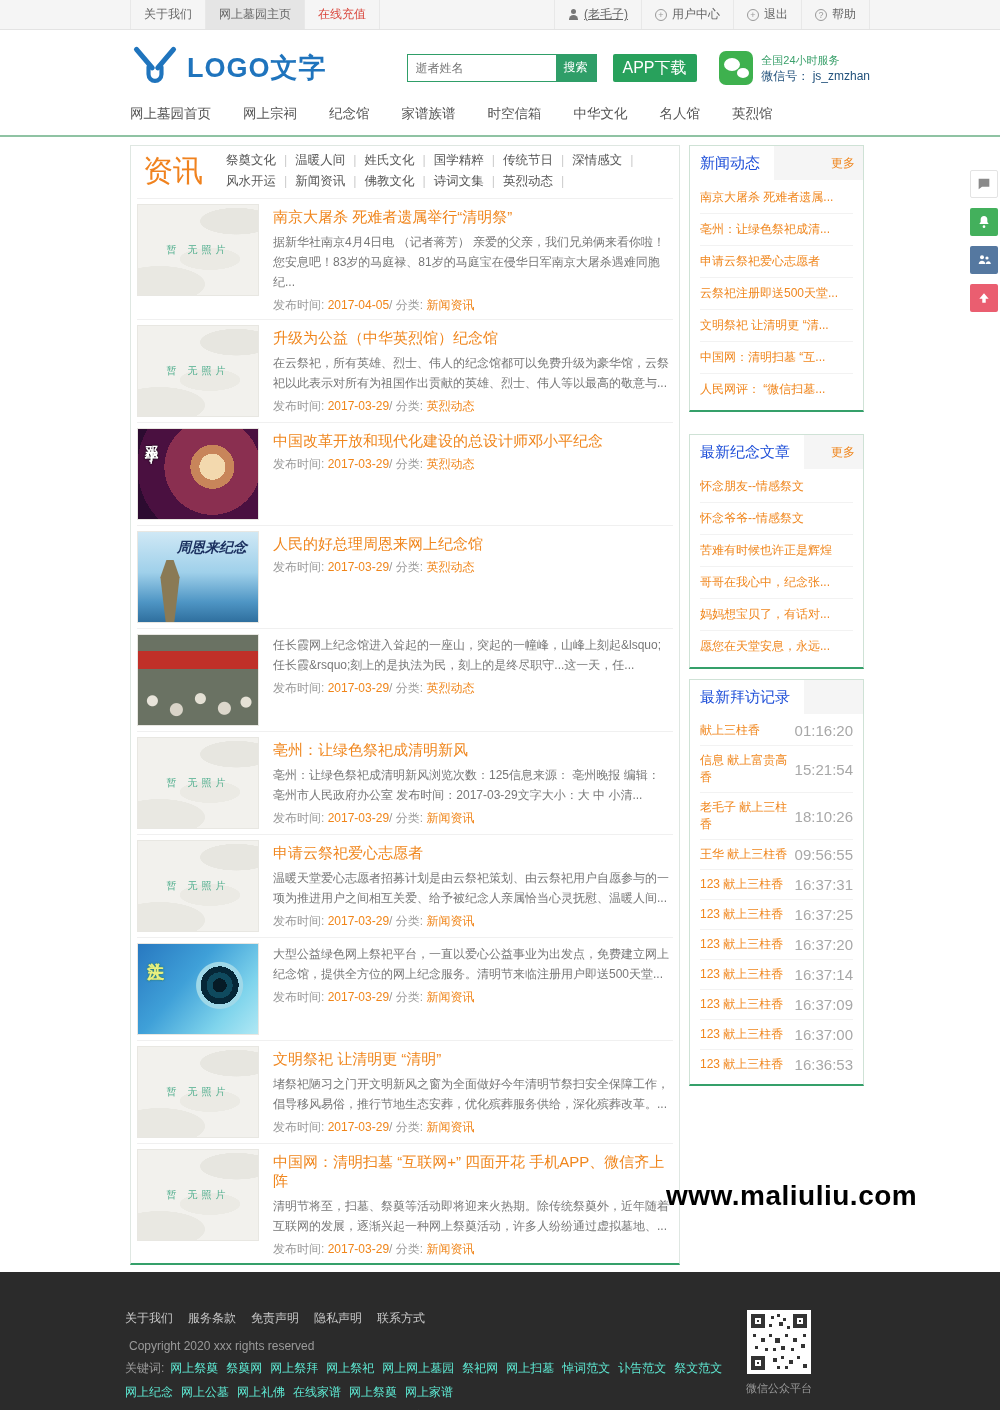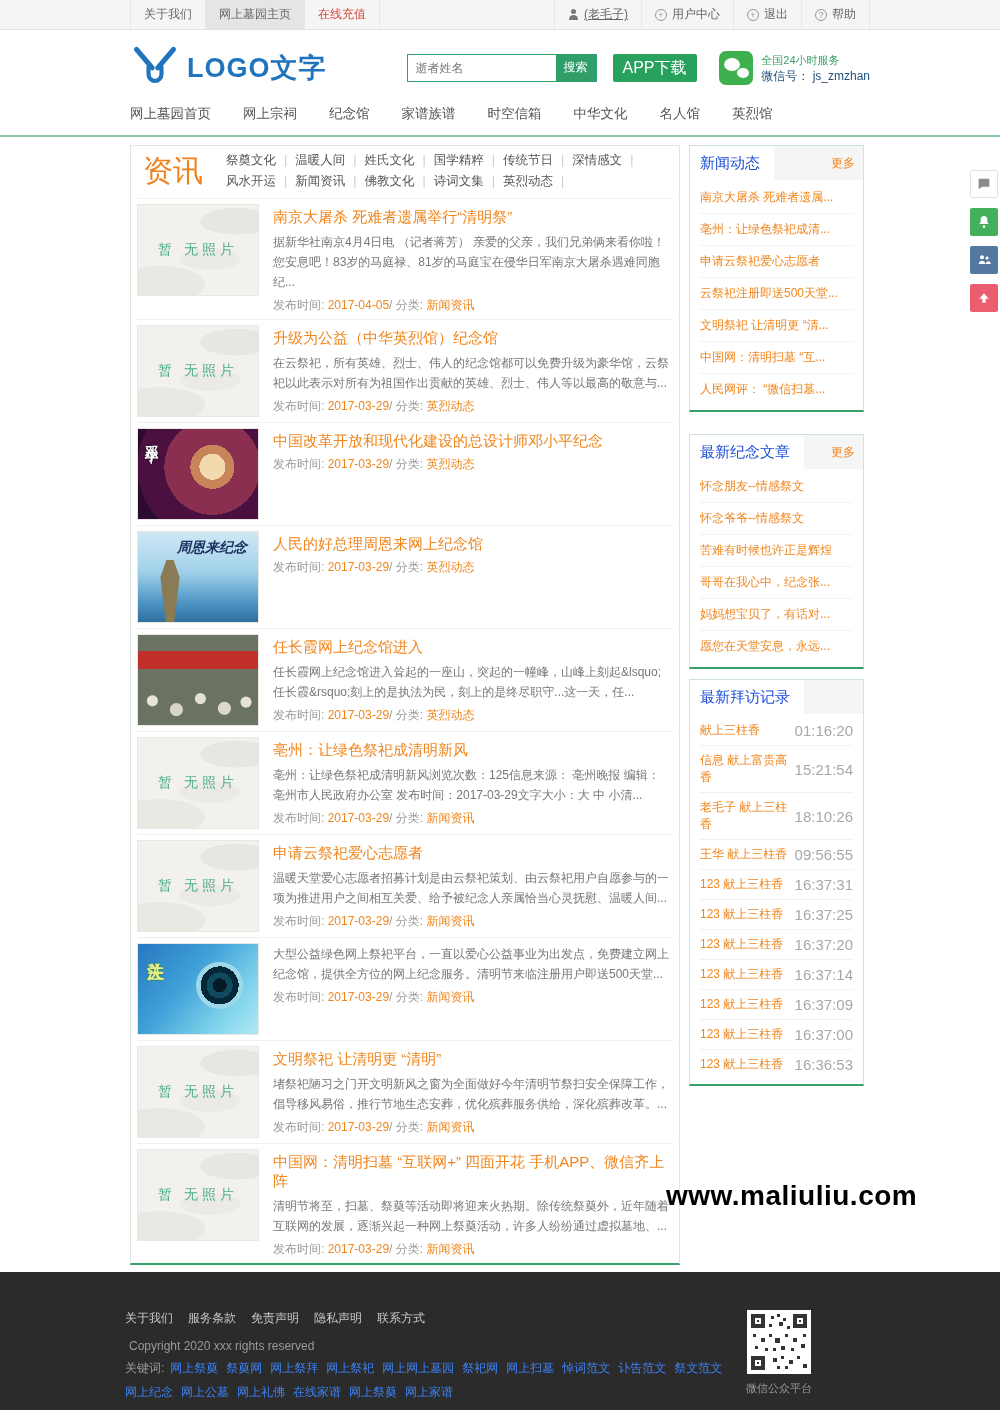--- a/index.html
+++ b/index.html
@@ -62,7 +62,7 @@
     background-image:radial-gradient(ellipse 60px 22px at 82% 18%, #e7e6e0 0 60%, transparent 61%),
                      radial-gradient(ellipse 75px 30px at 18% 88%, #e9e8e2 0 60%, transparent 61%),
                      radial-gradient(ellipse 50px 18px at 60% 60%, #ebeae4 0 60%, transparent 61%); }
-  .ph-label { color:#4fae8d; font-size:14px; letter-spacing:4px; }
+  .ph-label { color:#4fae8d; font-size:10px; letter-spacing:4px; }
   .thumb-deng { background:radial-gradient(circle at 62% 42%, #f3d9ae 0 13px, #c8855a 13px 22px, #8a2f50 22px 48px, #4a1040 48px 75px, #2c0b30 75px); }
   .deng-label { position:absolute; left:4px; top:6px; writing-mode:vertical-rl; color:#fff; font-size:13px; letter-spacing:3px; font-weight:bold; text-shadow:0 0 2px #000; }
   .thumb-zhou { background:linear-gradient(180deg,#cfe8f5 0%,#9fd0ea 45%,#4e95c4 78%,#2f6f9e 100%); }

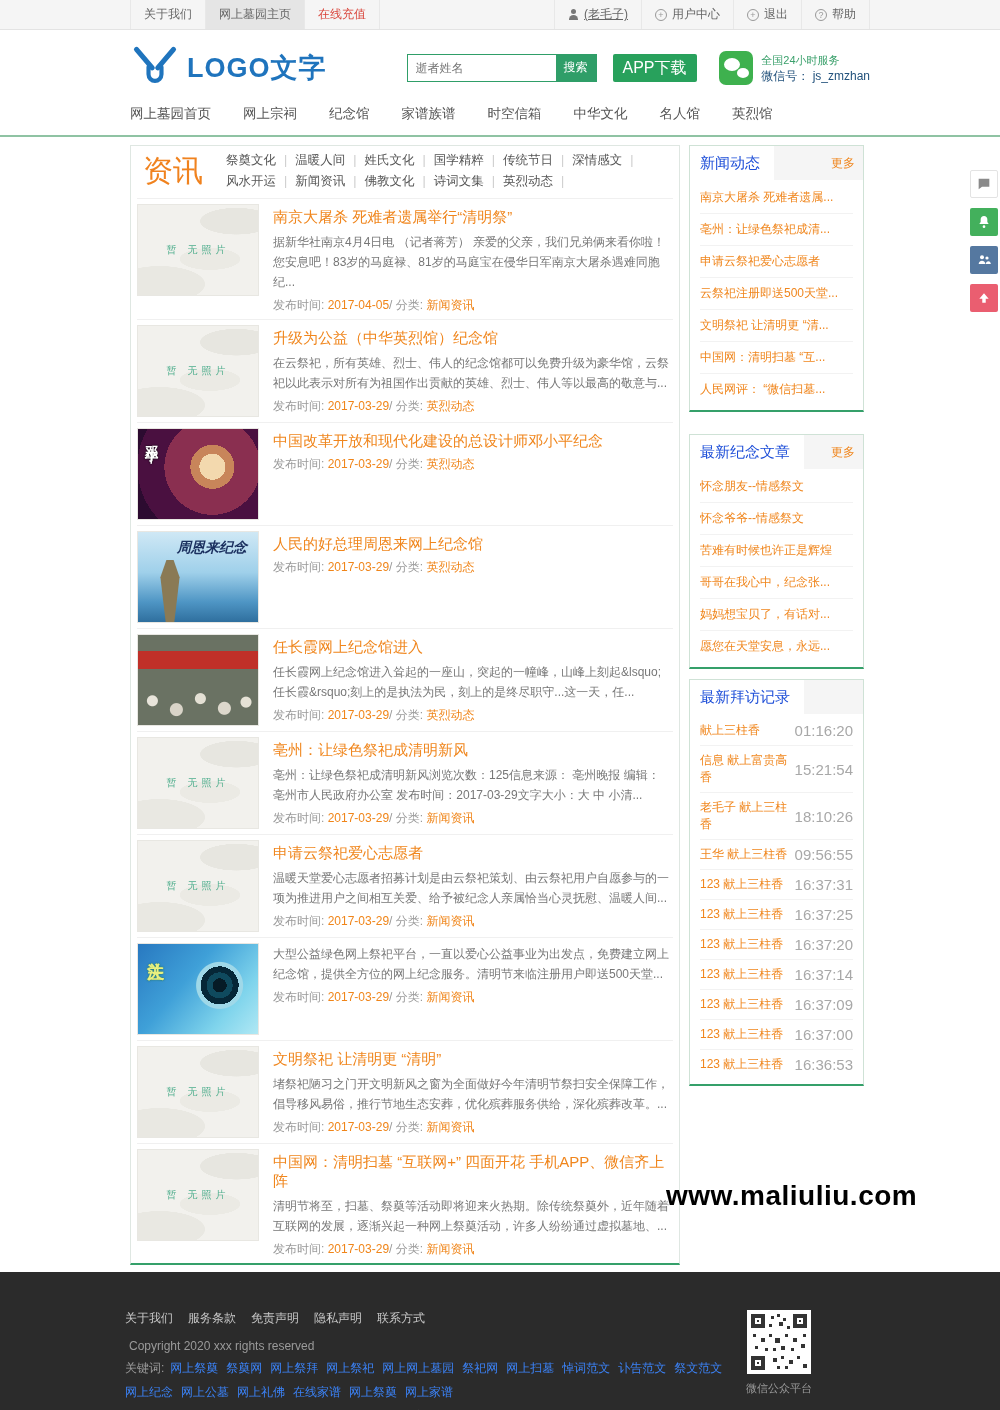--- a/index.html
+++ b/index.html
@@ -256,7 +256,6 @@
             <div class="news-item">
               <a class="thumb thumb-ren"></a>
               <div class="news-body">
-                <a class="news-title">任长霞网上纪念馆进入</a>
                 <p class="news-desc">任长霞网上纪念馆进入耸起的一座山，突起的一幢峰，山峰上刻起&amp;lsquo;任长霞&amp;rsquo;刻上的是执法为民，刻上的是终尽职守...这一天，任...</p>
                 <p class="news-meta"><span>发布时间: </span><span class="meta-date">2017-03-29</span><span>/ 分类: </span><a class="meta-cat">英烈动态</a></p>
               </div>

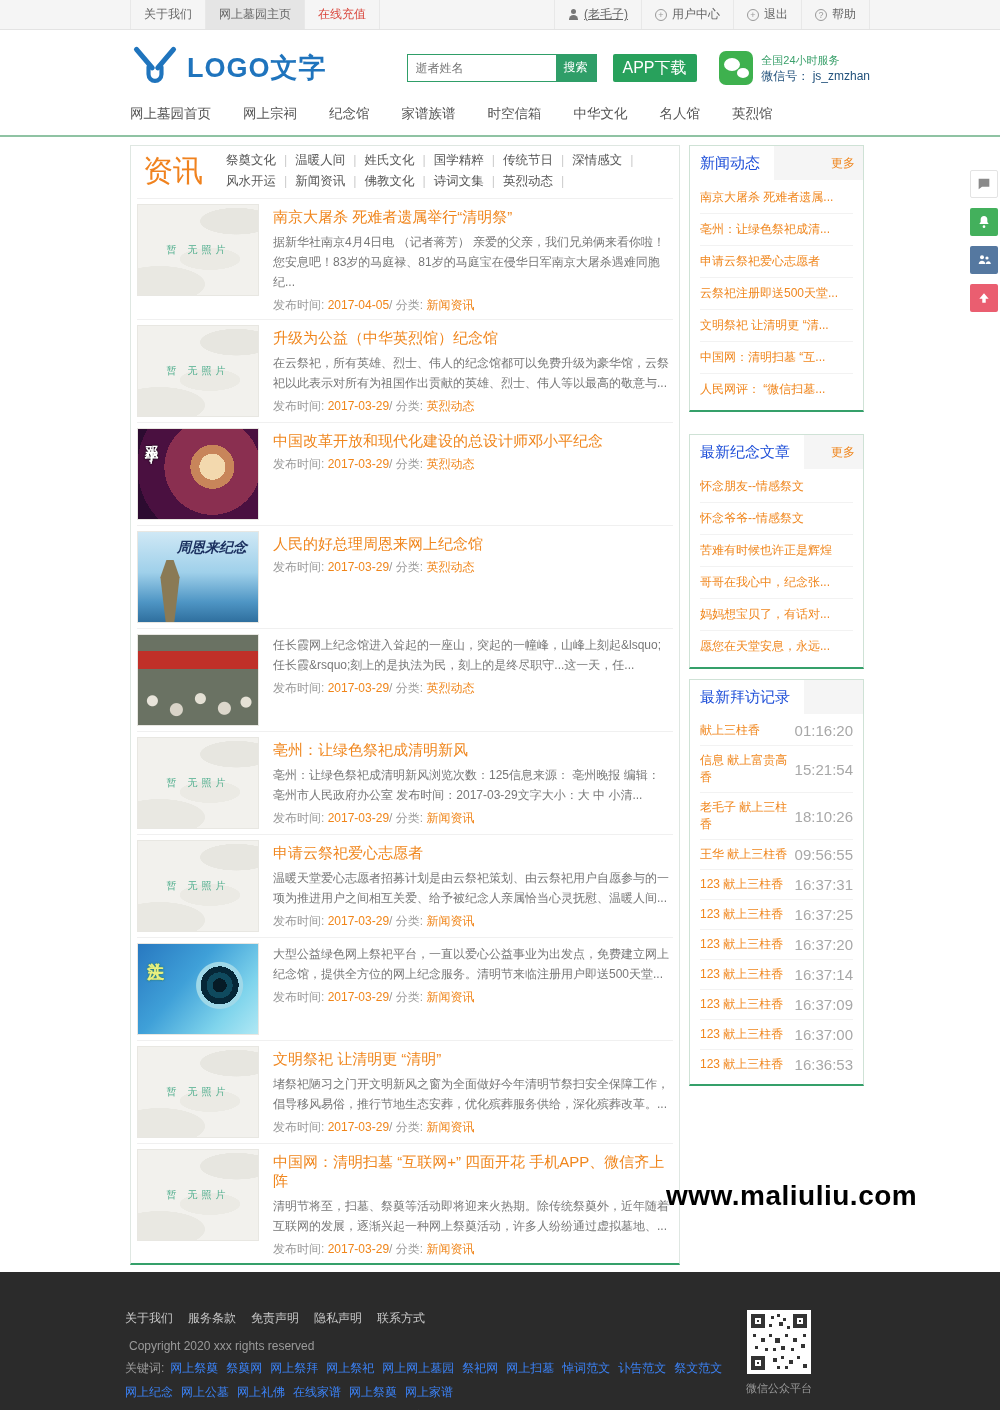--- a/index.html
+++ b/index.html
@@ -125,7 +125,7 @@
   .ft-link { color:#c8c8c8; margin-right:15px; }
   .ft-copy { margin:0 0 7px; padding-left:4px; }
   .ft-kw { margin:0 0 7px; }
-  .kw { margin-right:8px; color:#3b82f6; }
+  .kw { margin-right:8px; color:#5eead4; }
   .kw-label { margin-right:6px; }
   .ft-note { margin:0; }
   .ft-qr { margin-left:auto; margin-right:62px; width:68px; text-align:center; }

